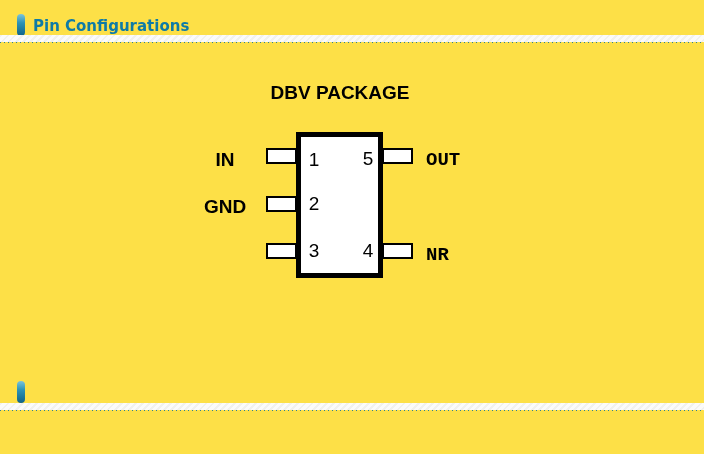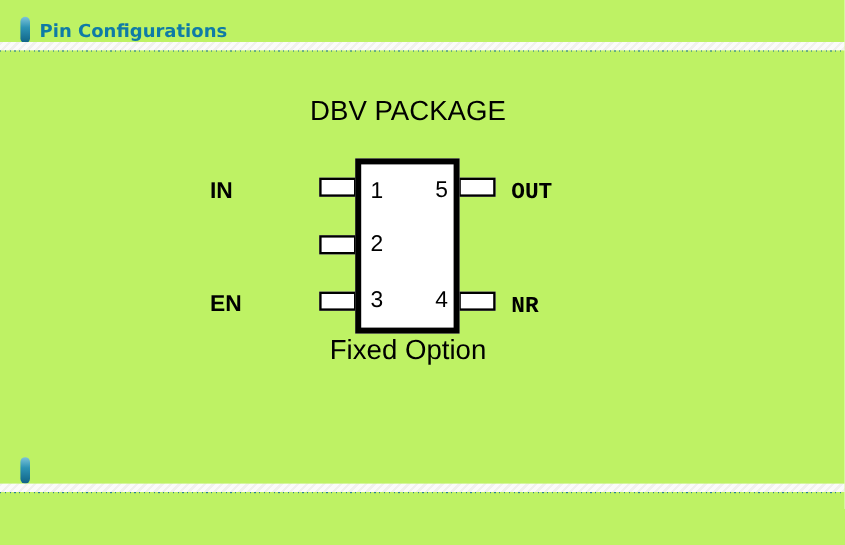--- a/index.html
+++ b/index.html
@@ -7,7 +7,7 @@
     position: relative;
     width: 704px;
     height: 454px;
-    background: #bef264;
+    background: #fde047;
     overflow: hidden;
     font-family: "Liberation Sans", sans-serif;
   }

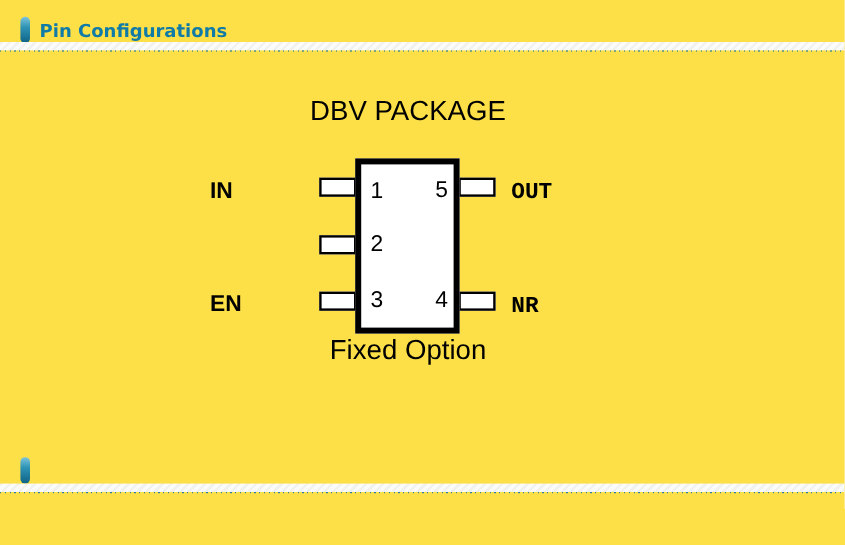--- a/index.html
+++ b/index.html
@@ -55,8 +55,8 @@
   .diagram-text {
     position: absolute;
     font-family: "Liberation Sans", sans-serif;
-    font-size: 23px;
-    font-weight: normal;
+    font-size: 19px;
+    font-weight: bold;
     color: #000000;
     line-height: 21px;
   }

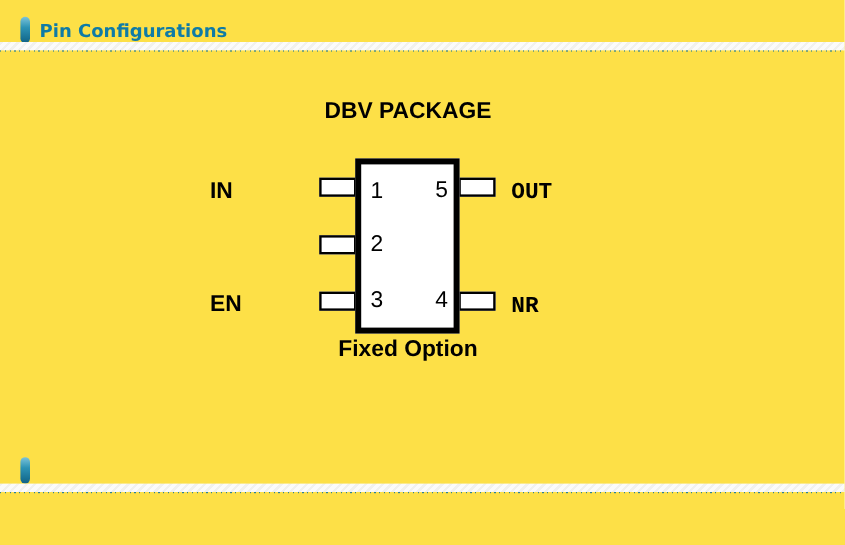--- a/index.html
+++ b/index.html
@@ -120,7 +120,7 @@
     line-height: 16px;
     white-space: nowrap;
   }
-  .pin-label.left  { left: 175px; width: 80px; text-align: left; }
+  .pin-label.left  { left: 185px; width: 80px; text-align: center; }
   .pin-label.right { left: 426px; text-align: left; font-family: Liberation Mono, monospace; }
   .lbl-in  { top: 152px; }
   .lbl-gnd { top: 199px; }

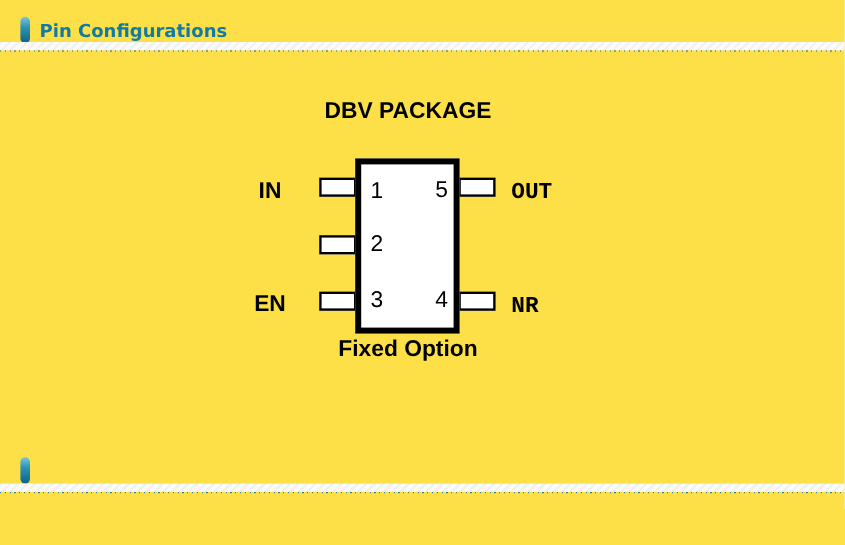--- a/index.html
+++ b/index.html
@@ -156,6 +156,7 @@
   <div class="pin-number num-4">4</div>
 
   <div class="pin-label left lbl-in">IN</div>
+  <div class="pin-label left lbl-gnd">GND</div>
   <div class="pin-label left lbl-en">EN</div>
   <div class="pin-label right lbl-out">OUT</div>
   <div class="pin-label right lbl-nr">NR</div>

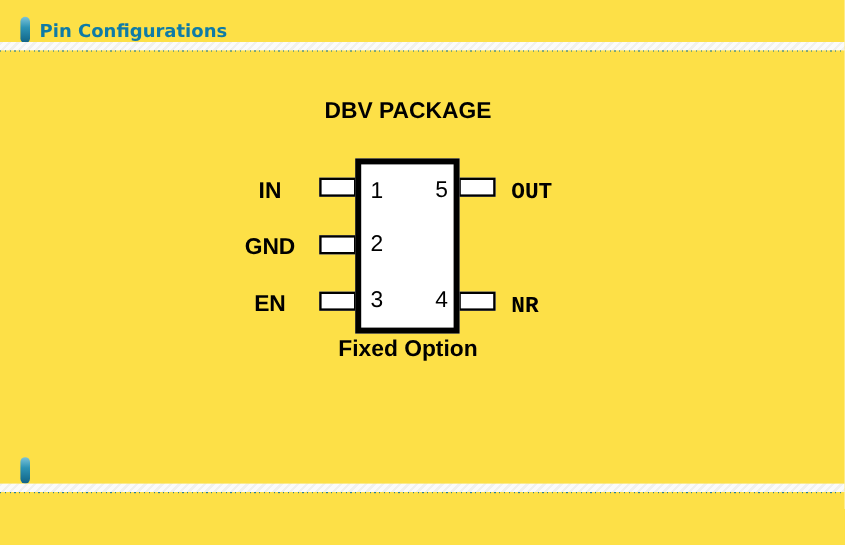--- a/index.html
+++ b/index.html
@@ -157,7 +157,6 @@
 
   <div class="pin-label left lbl-in">IN</div>
   <div class="pin-label left lbl-gnd">GND</div>
-  <div class="pin-label left lbl-en">EN</div>
   <div class="pin-label right lbl-out">OUT</div>
   <div class="pin-label right lbl-nr">NR</div>
 

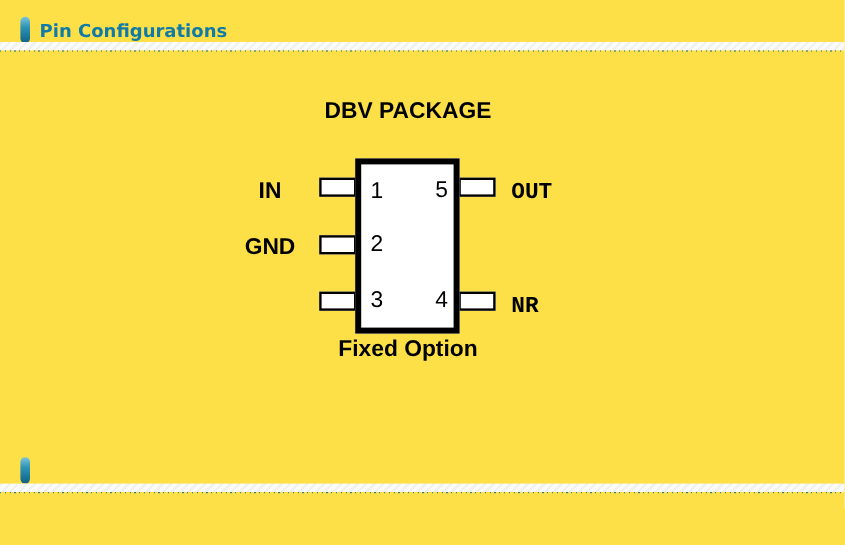--- a/index.html
+++ b/index.html
@@ -160,7 +160,6 @@
   <div class="pin-label right lbl-out">OUT</div>
   <div class="pin-label right lbl-nr">NR</div>
 
-  <div class="diagram-text pkg-caption">Fixed Option</div>
 
   <div class="section-bullet hdr2-bullet"></div>
   <div class="section-sep hdr2-sep"></div>

